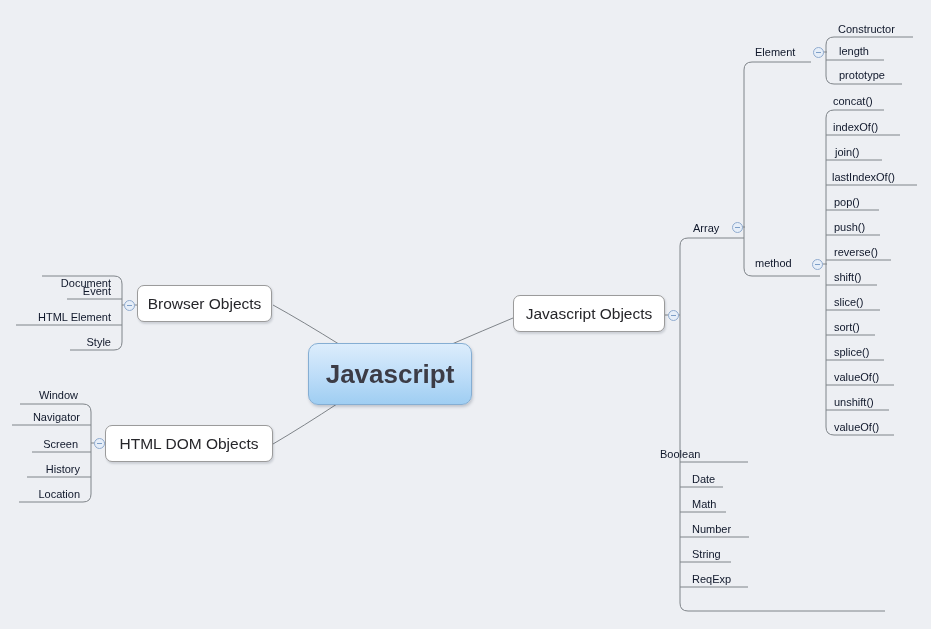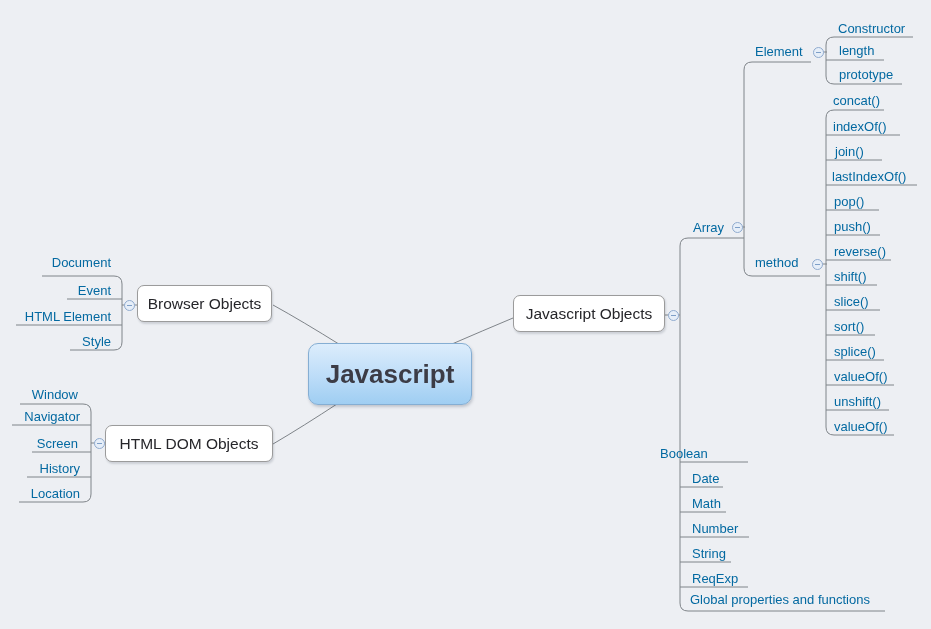--- a/index.html
+++ b/index.html
@@ -11,7 +11,7 @@
   #wires{position:absolute; left:0; top:0; width:931px; height:629px; z-index:1;}
   .lbl{
     position:absolute; z-index:2; white-space:nowrap;
-    font-size:13px; line-height:14px; color:#0369a1;
+    font-size:11px; line-height:14px; color:#0f172a;
   }
   .topic-box{
     position:absolute; z-index:3; box-sizing:border-box;

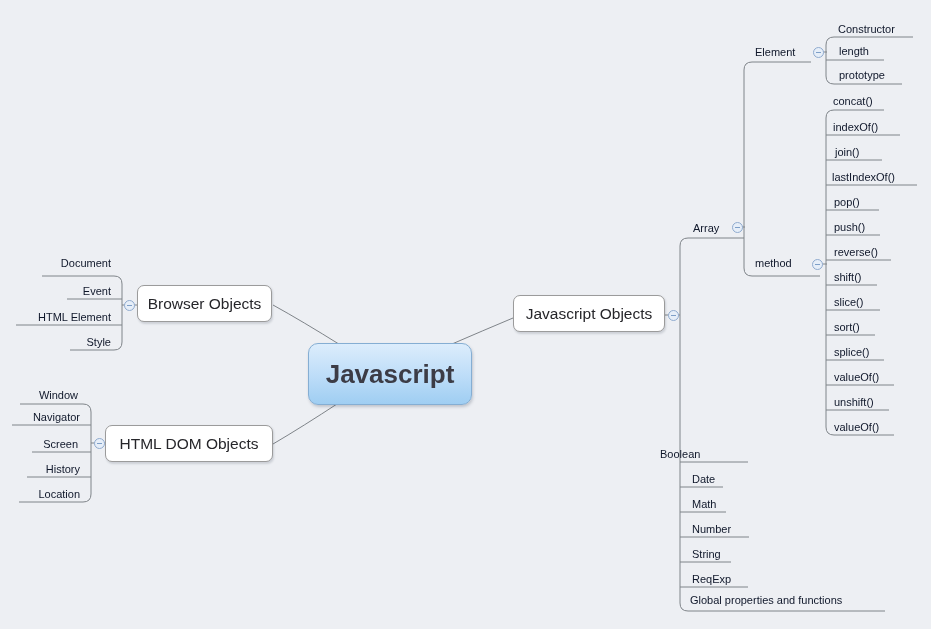--- a/index.html
+++ b/index.html
@@ -139,7 +139,7 @@
       <span class="minus"></span>
     </div>
 
-  <div class="lbl" style="right:820px; top:256px;text-align:center;">Document</div>
+  <div class="lbl" style="right:820px; top:276px;text-align:center;">Document</div>
   <div class="lbl" style="right:820px; top:284px;">Event</div>
   <div class="lbl" style="right:820px; top:310px;">HTML Element</div>
   <div class="lbl" style="right:820px; top:335px;">Style</div>

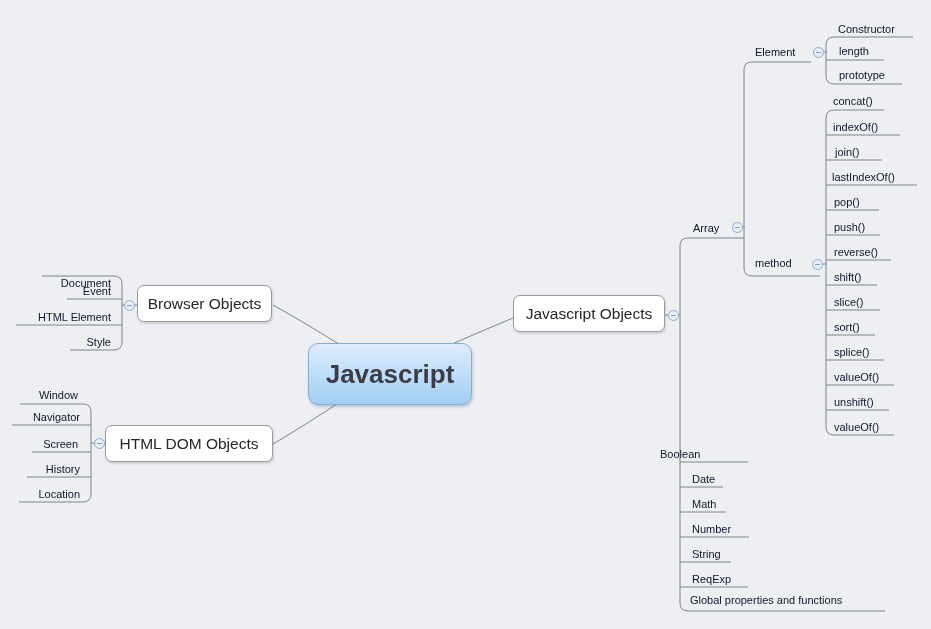--- a/index.html
+++ b/index.html
@@ -178,7 +178,6 @@
   <div class="lbl" style="left:692px; top:522px;">Number</div>
   <div class="lbl" style="left:692px; top:547px;">String</div>
   <div class="lbl" style="left:692px; top:572px;">ReqExp</div>
-  <div class="lbl" style="left:690px; top:593px;">Global properties and functions</div>
 
 </div>
 

